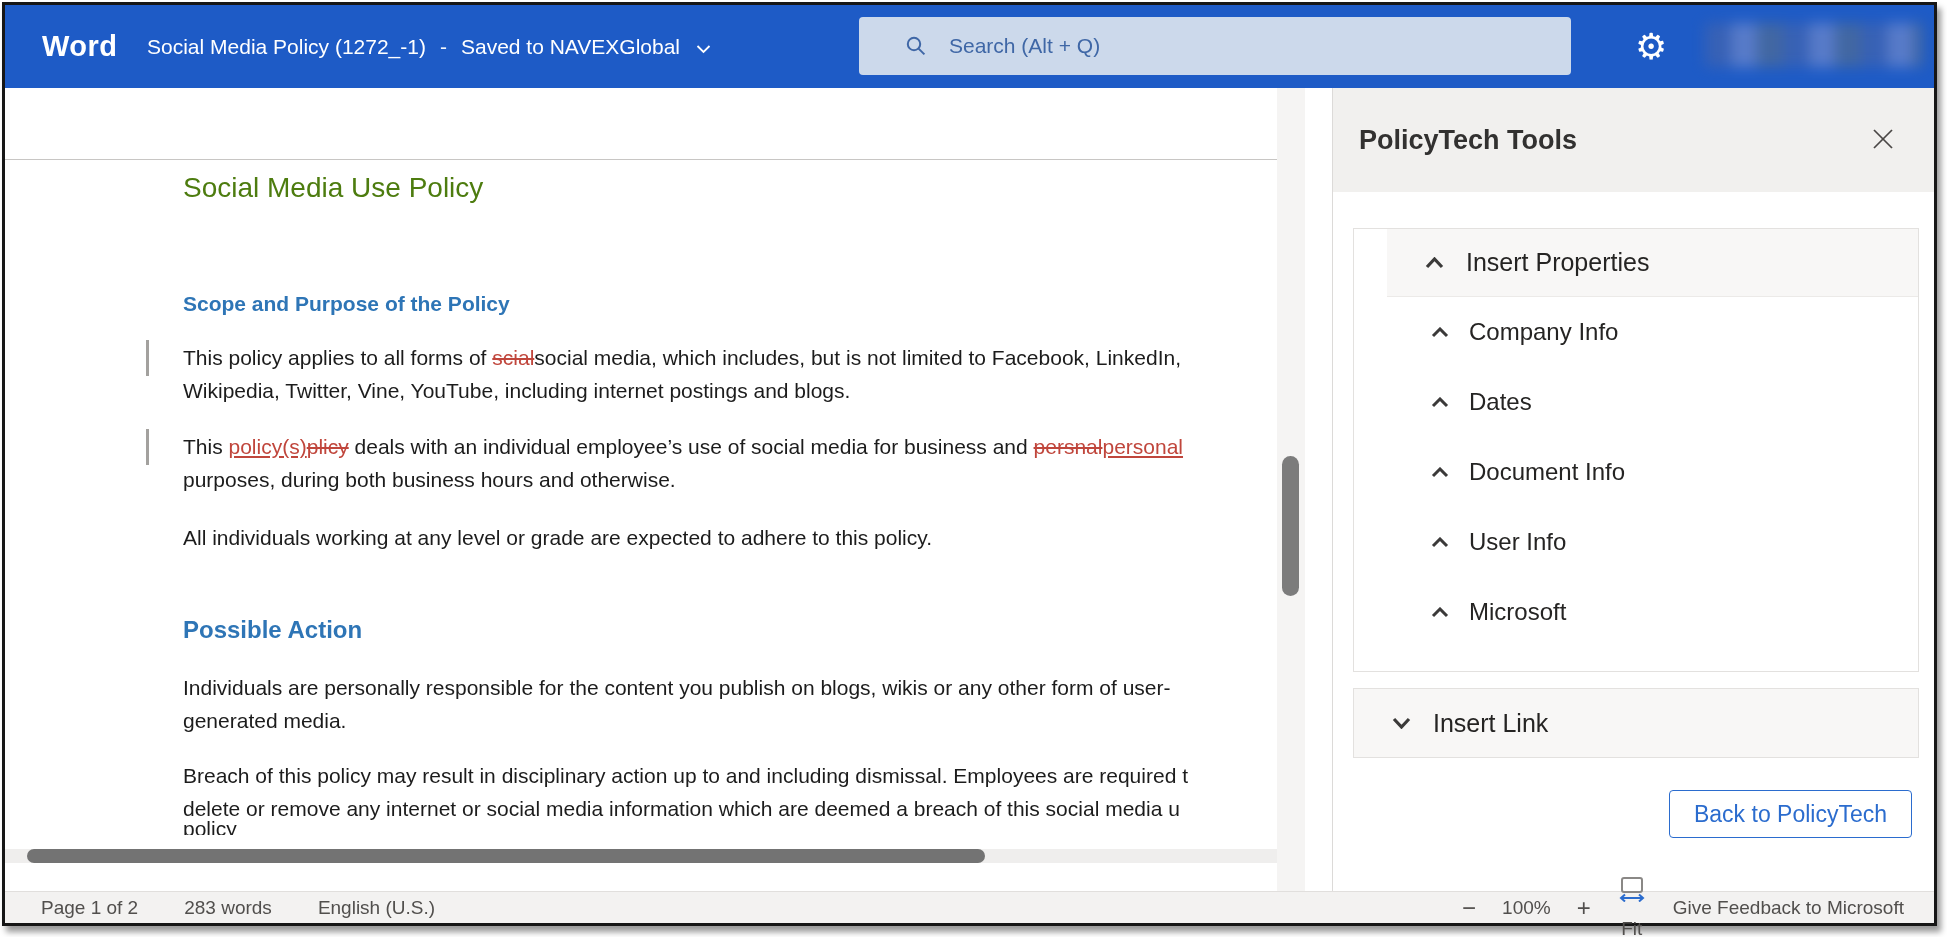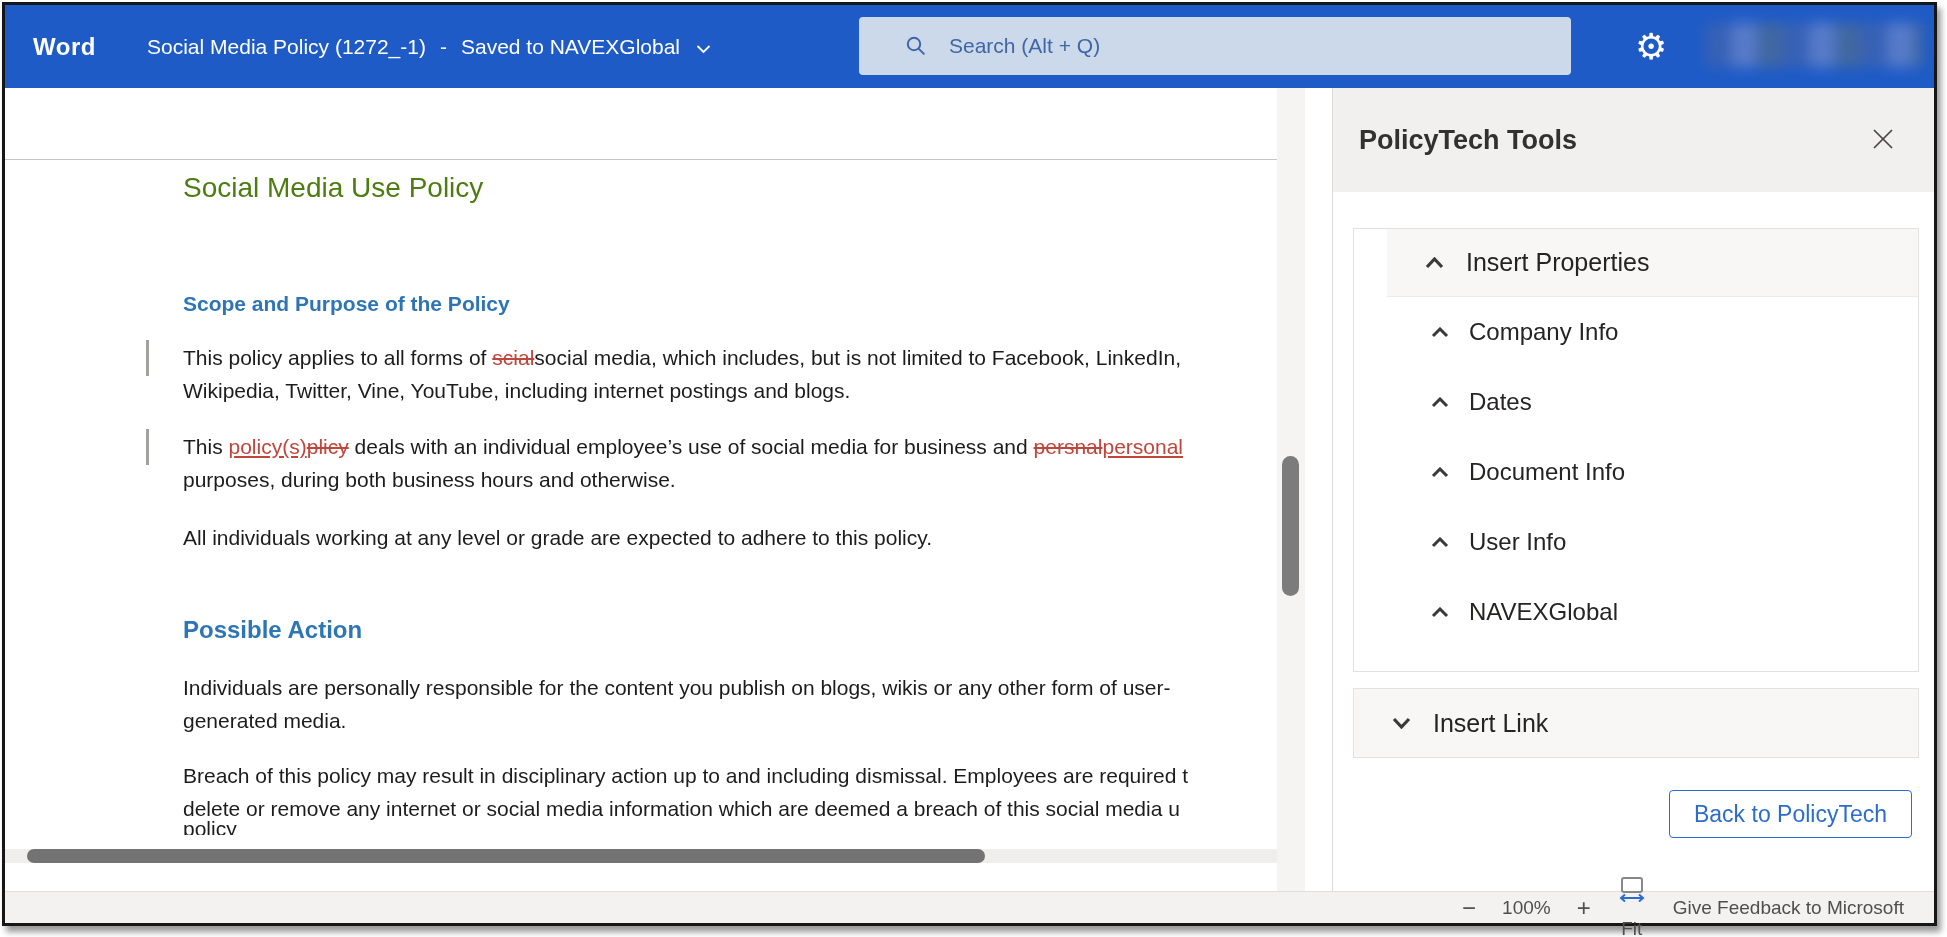--- a/index.html
+++ b/index.html
@@ -14,8 +14,8 @@
 
   
   .header { position:absolute; left:0; top:0; width:1929px; height:83px; background:#1e5bc6; }
-  .word-logo { position:absolute; left:28px; top:0; height:83px; display:flex; align-items:center;
-    color:#fff; font-size:24px; font-weight:bold; letter-spacing:.5px; }
+  .word-logo { position:absolute; left:37px; top:0; height:83px; display:flex; align-items:center;
+    color:#fff; font-size:29px; font-weight:bold; letter-spacing:.5px; }
   .doc-title-group { position:absolute; left:142px; top:0; height:83px; display:flex; align-items:center; gap:14px;
     color:#fff; font-size:21px; }
   .doc-title-group .sep { opacity:.95; }

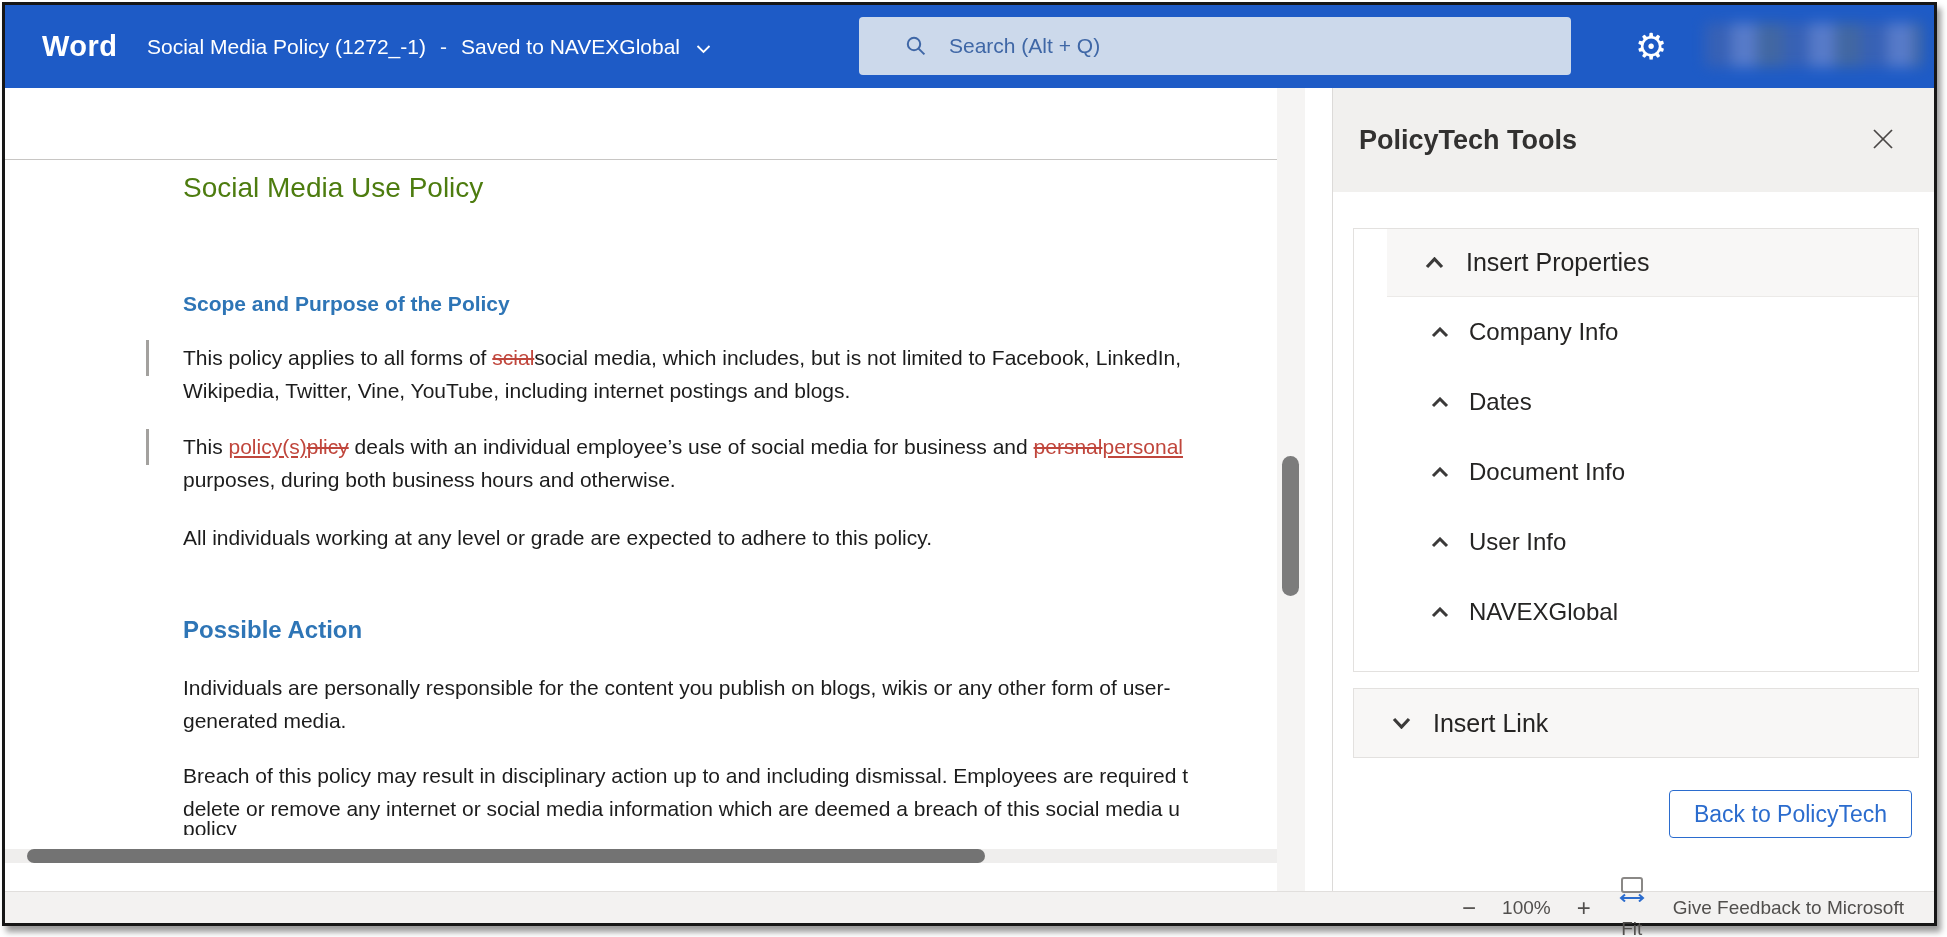--- a/index.html
+++ b/index.html
@@ -186,7 +186,7 @@
           <svg width="18" height="11" viewBox="0 0 18 11">
               <polyline points="2,9 9,2 16,9" fill="none" stroke="#3b3a39" stroke-width="3"></polyline>
             </svg>
-          <span>NAVEXGlobal</span>
+          <span>Microsoft</span>
         </div>
       </div>
     </div>

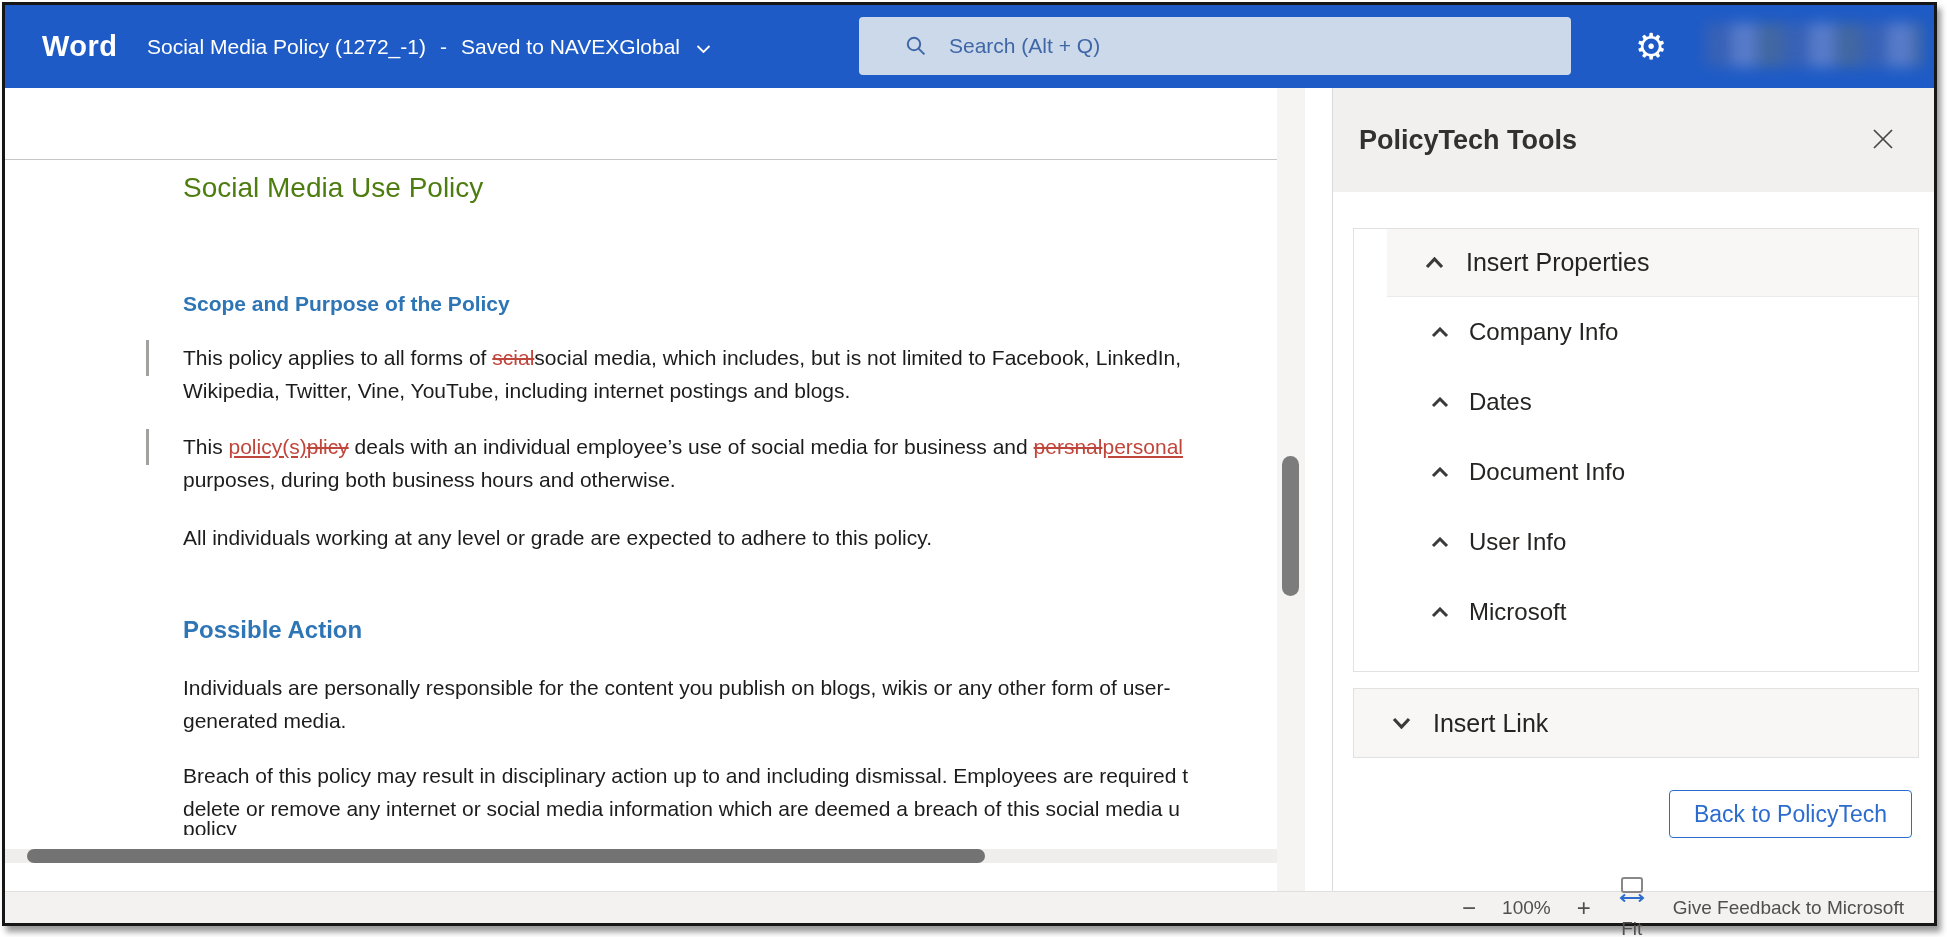--- a/index.html
+++ b/index.html
@@ -204,6 +204,11 @@
   </div>
 
   <div class="statusbar">
+    <div class="status-left">
+      <span class="status-item">Page 1 of 2</span>
+      <span class="status-item">283 words</span>
+      <span class="status-item">English (U.S.)</span>
+    </div>
     <div class="status-right">
       <span class="zoom-btn">−</span>
       <span class="status-item">100%</span>

